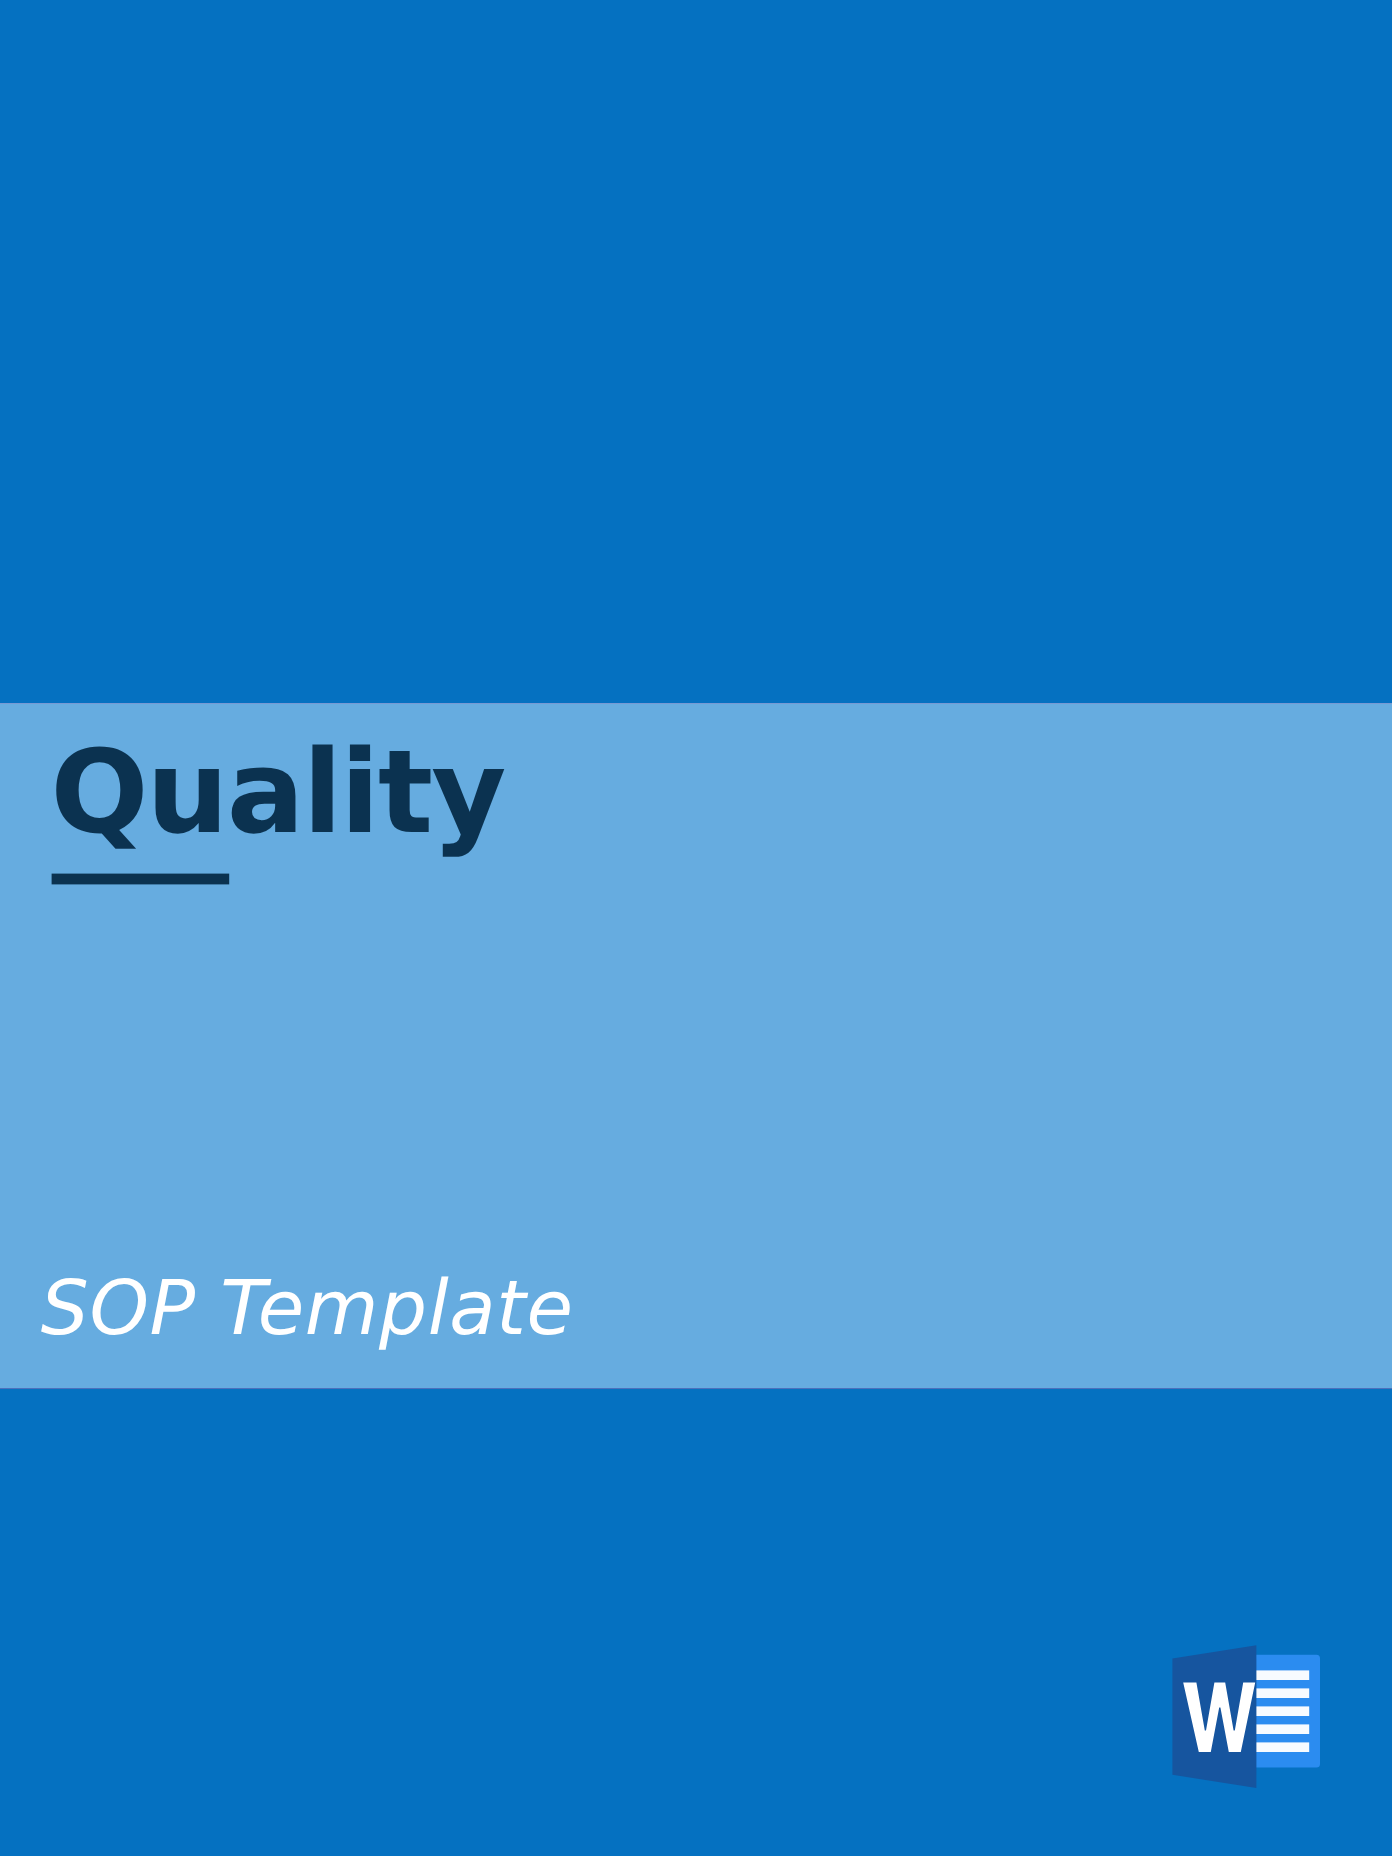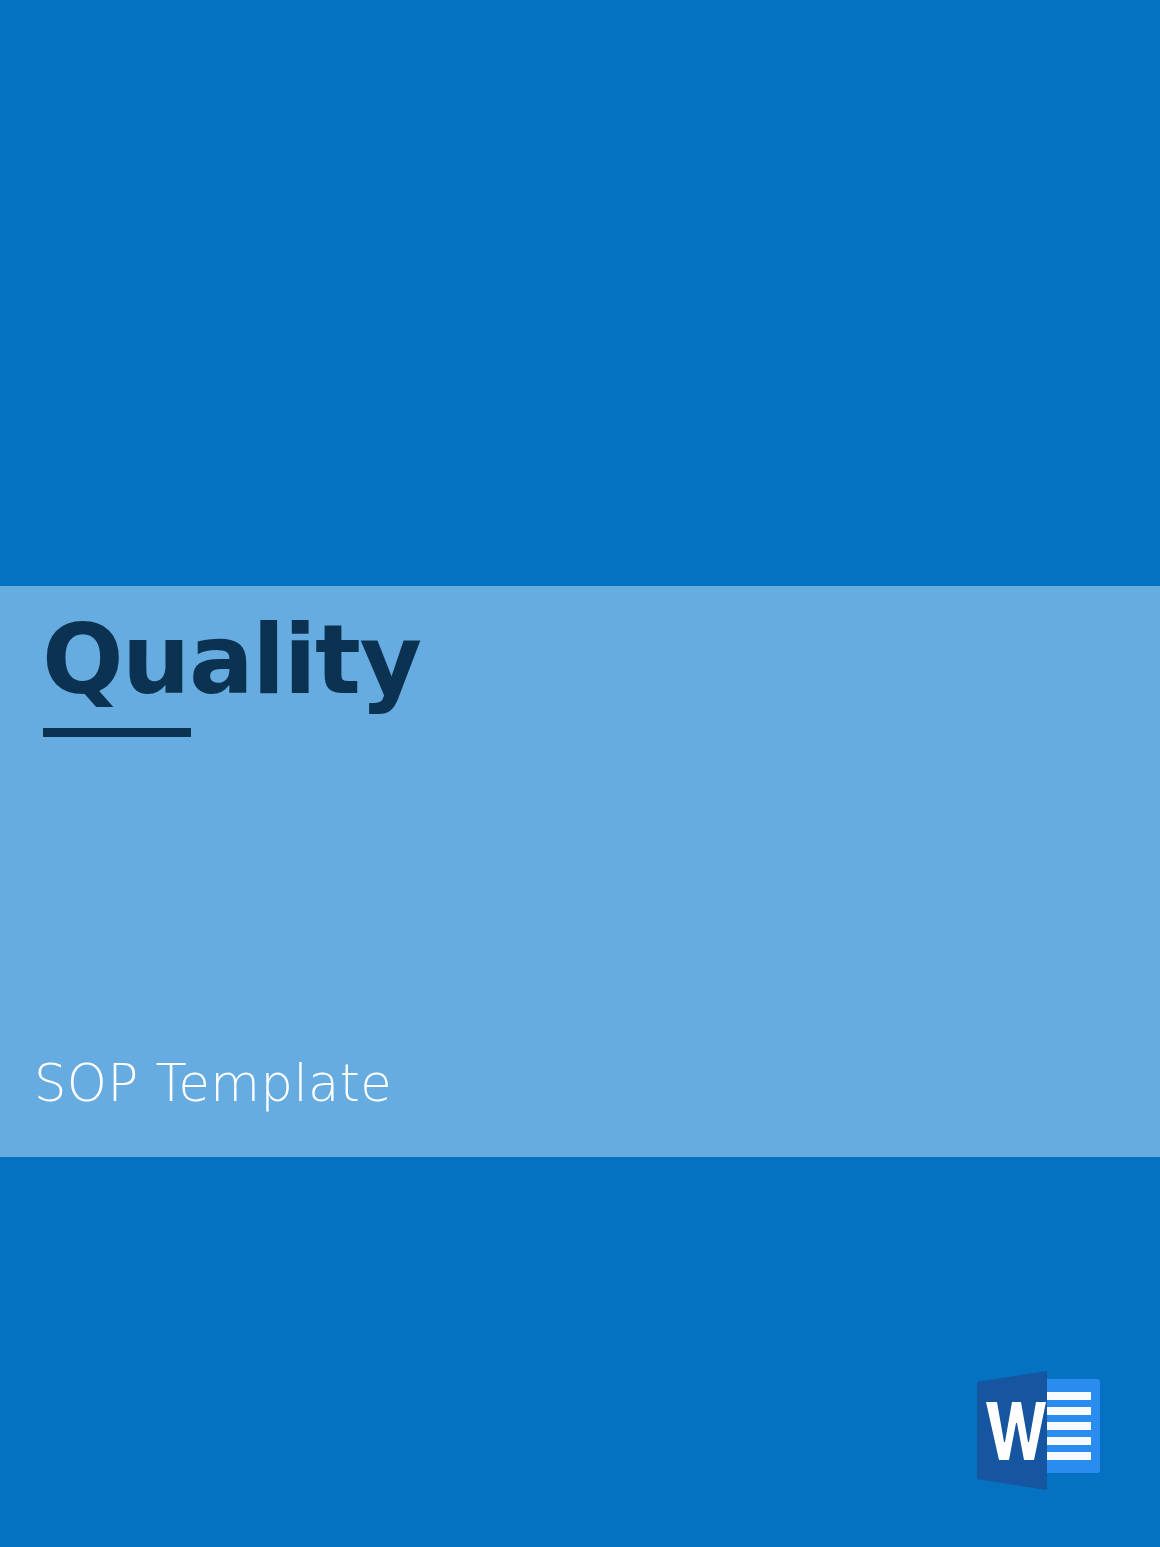--- a/index.html
+++ b/index.html
@@ -85,11 +85,12 @@
     top: 1056px;
     font-family: "DejaVu Sans", "Liberation Sans", sans-serif;
     font-weight: 300;
-    font-size: 51px;
+    font-size: 63px;
     line-height: 1.1;
     letter-spacing: 0.5px;
     color: #ffffff;
     white-space: nowrap;
+    font-style: italic;
   }
 
   

